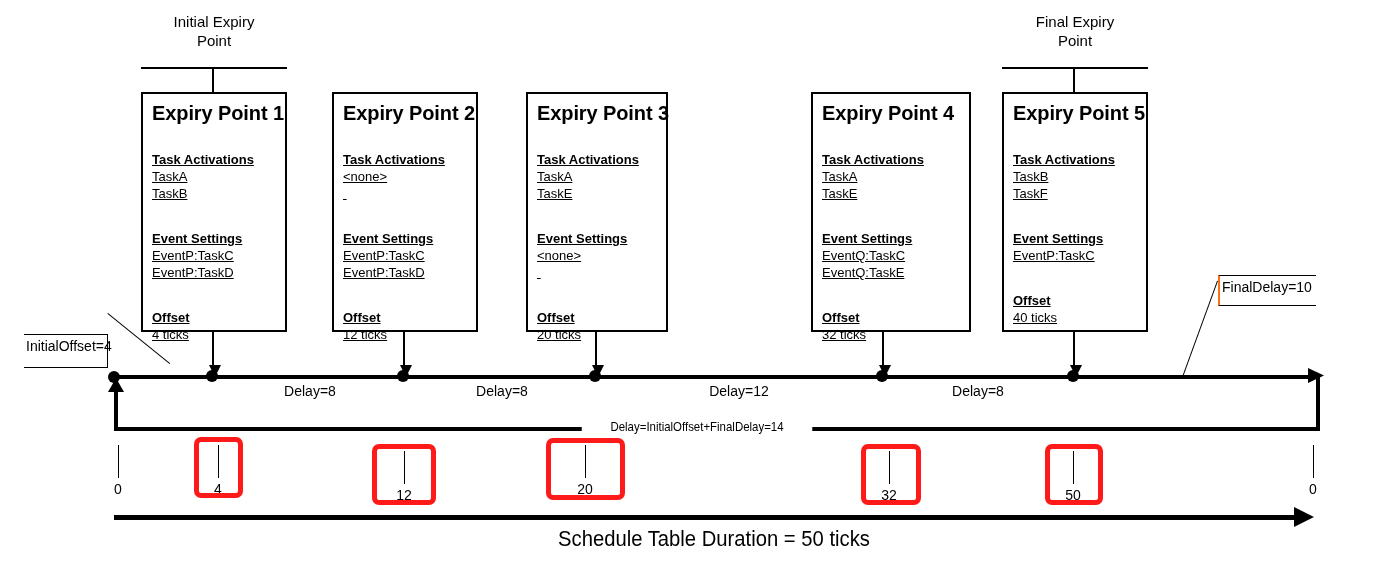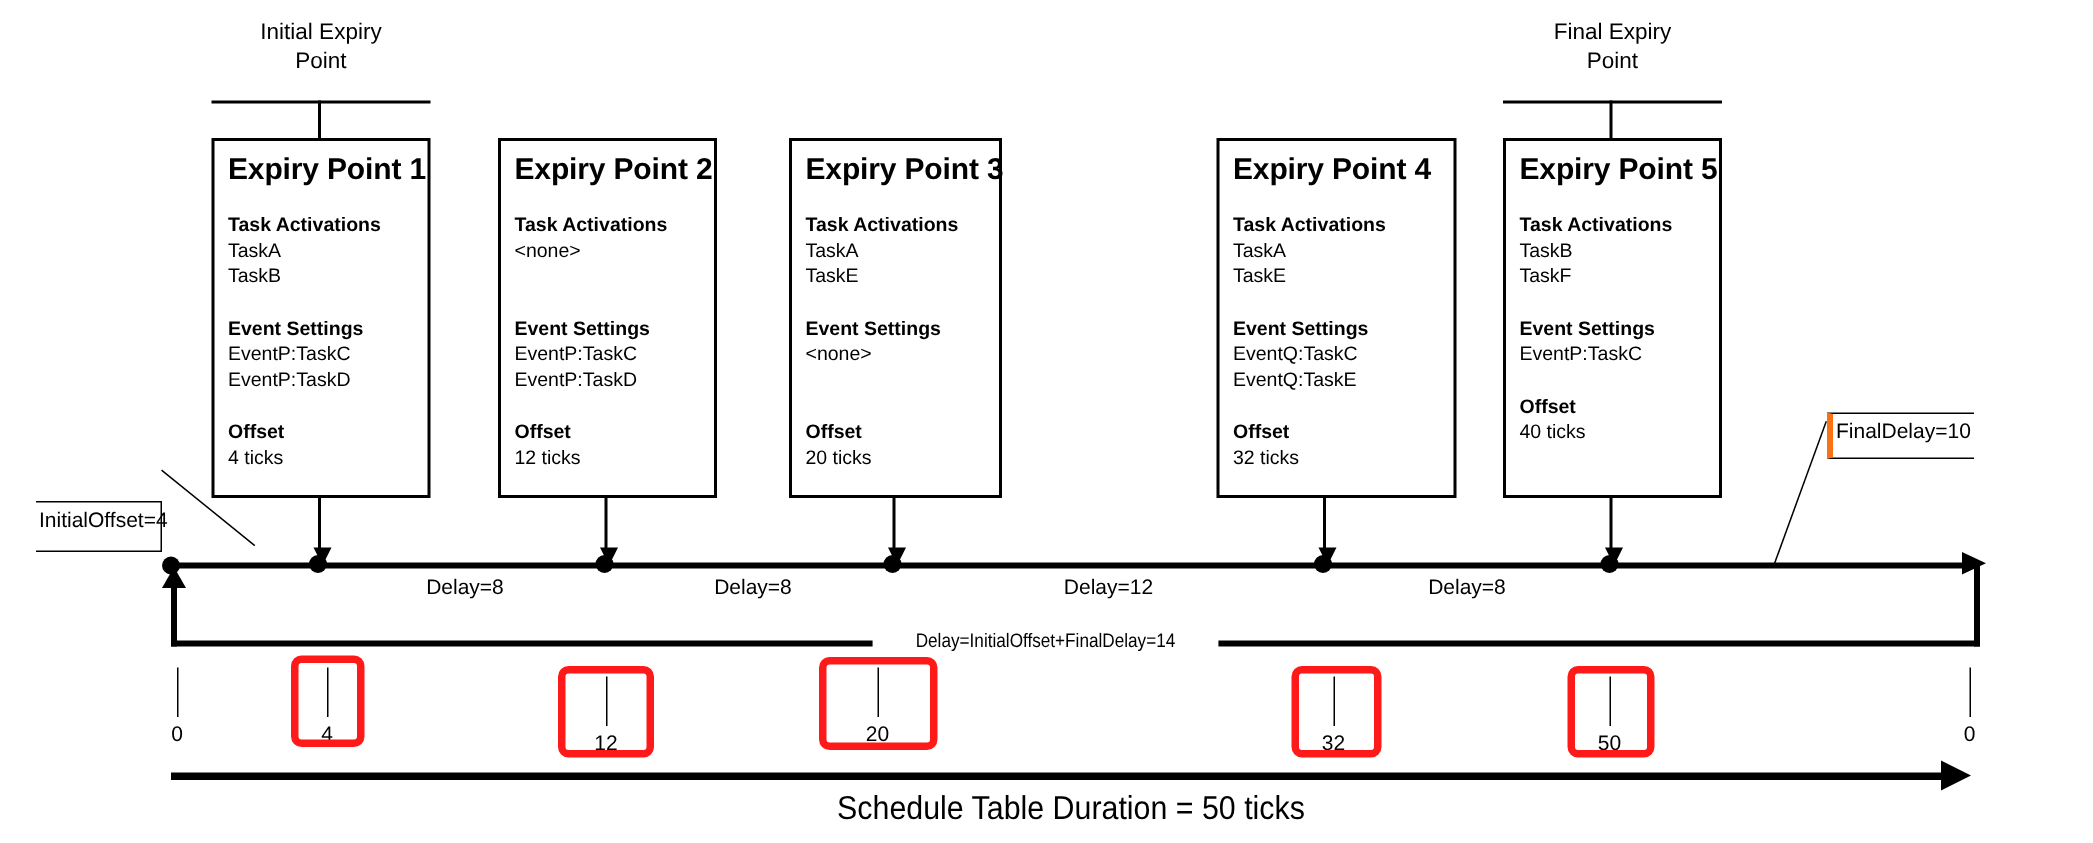--- a/index.html
+++ b/index.html
@@ -42,7 +42,8 @@
     white-space: nowrap;
   }
   .ep-section {
-    margin-top: 18px;
+    margin-top: 28px;
+    text-decoration: underline;
   }
   .ep-head {
     font-size: 13px;

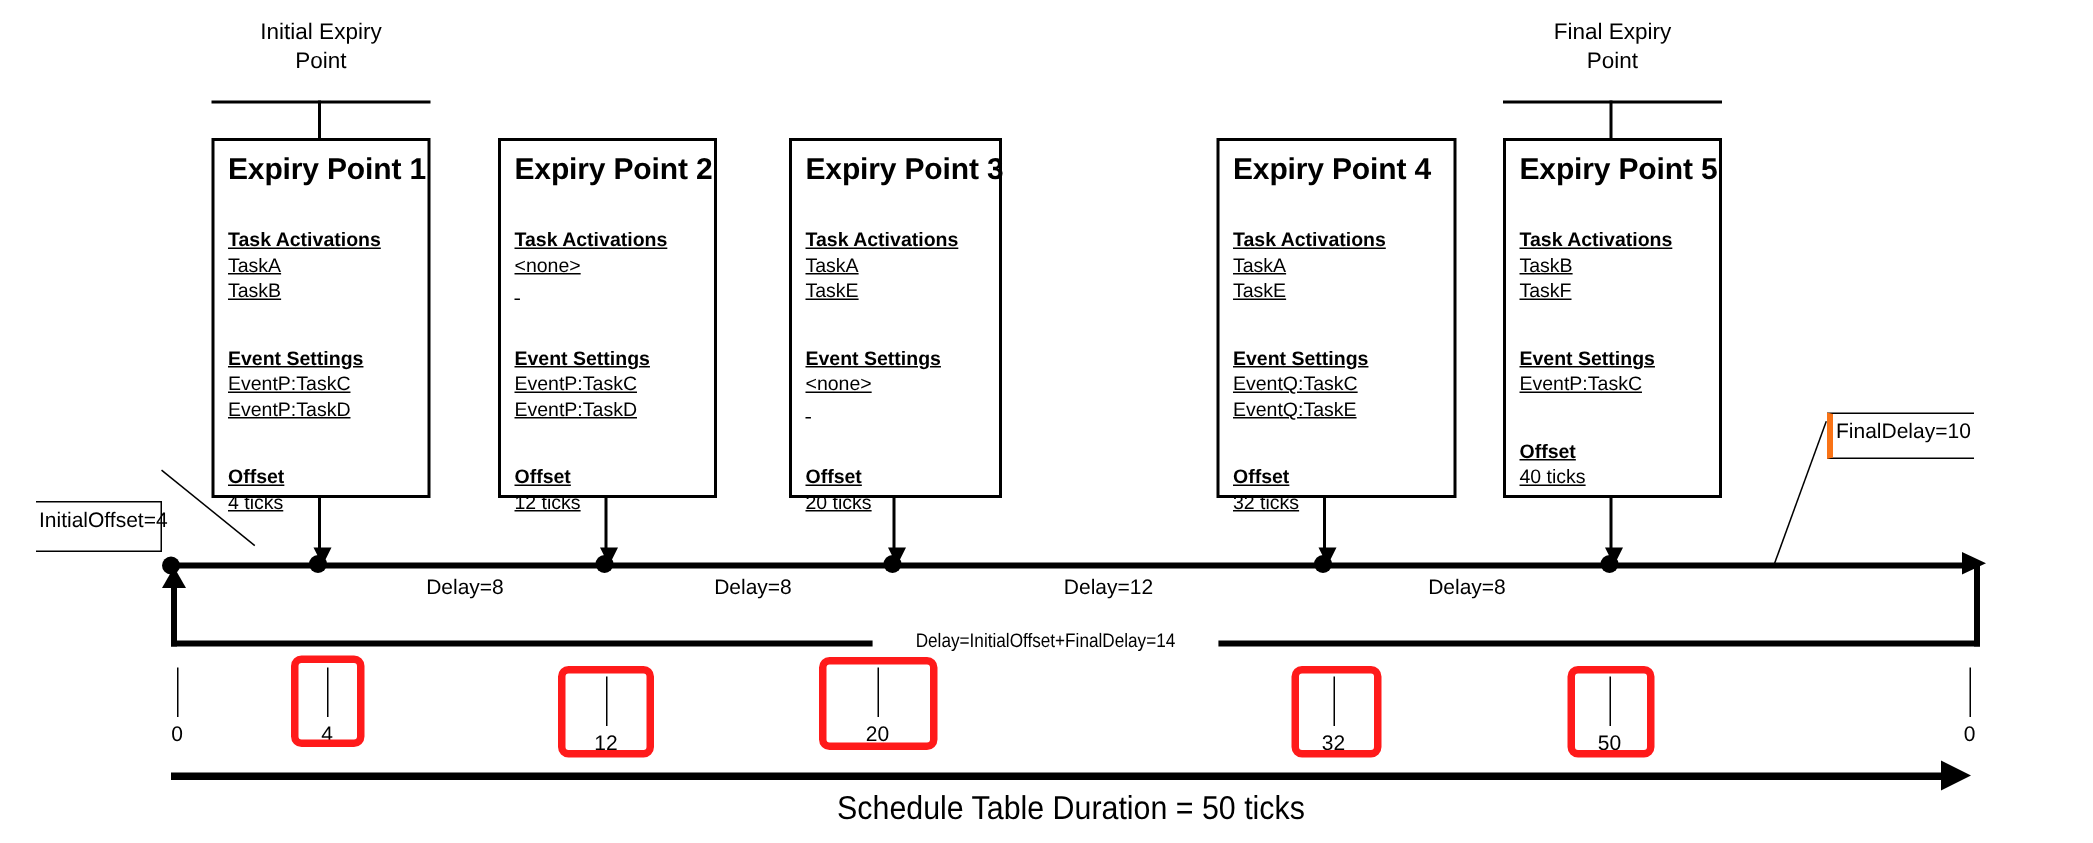--- a/index.html
+++ b/index.html
@@ -83,7 +83,7 @@
   .callout.right-open {
     border-top: 1px solid #000;
     border-bottom: 1px solid #000;
-    border-left: 4px solid #f97316;
+    border-left: 2px solid #f97316;
   }
   .leader {
     position: absolute;

